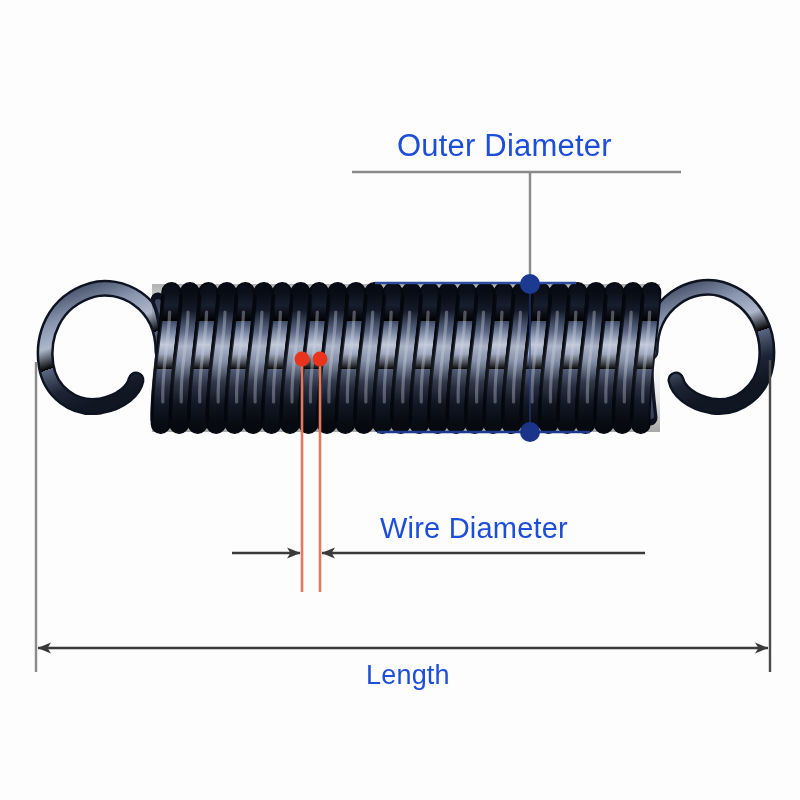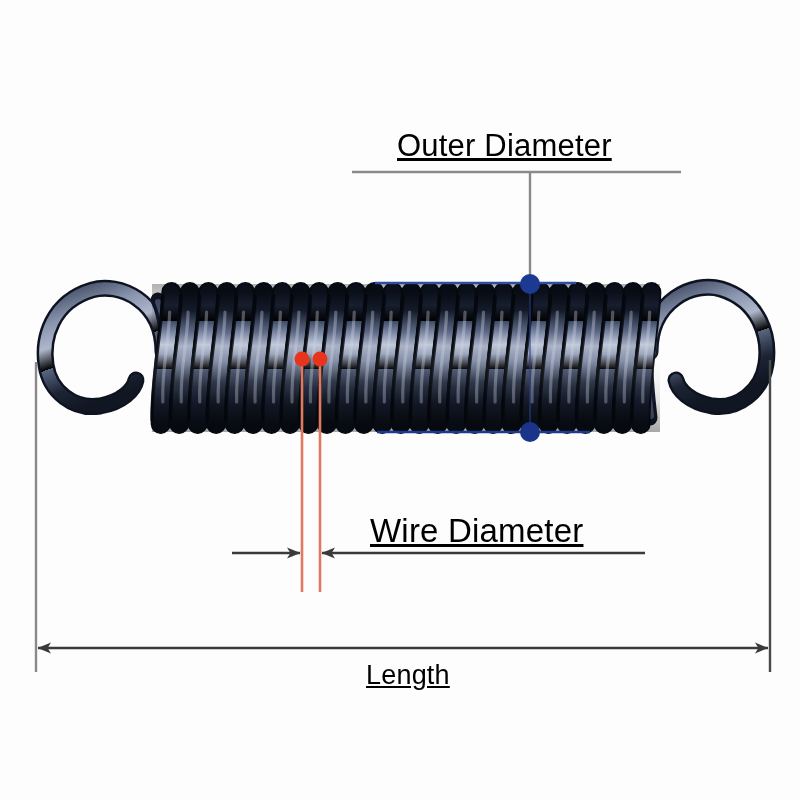--- a/index.html
+++ b/index.html
@@ -27,10 +27,9 @@
   .dim-label {
     position: absolute;
     font-family: "Liberation Sans", sans-serif;
-    color: #000000;
+    color: #1d4ed8;
     white-space: nowrap;
     font-weight: 400;
-    text-decoration: underline;
   }
   #label-outer-diameter {
     left: 397px;

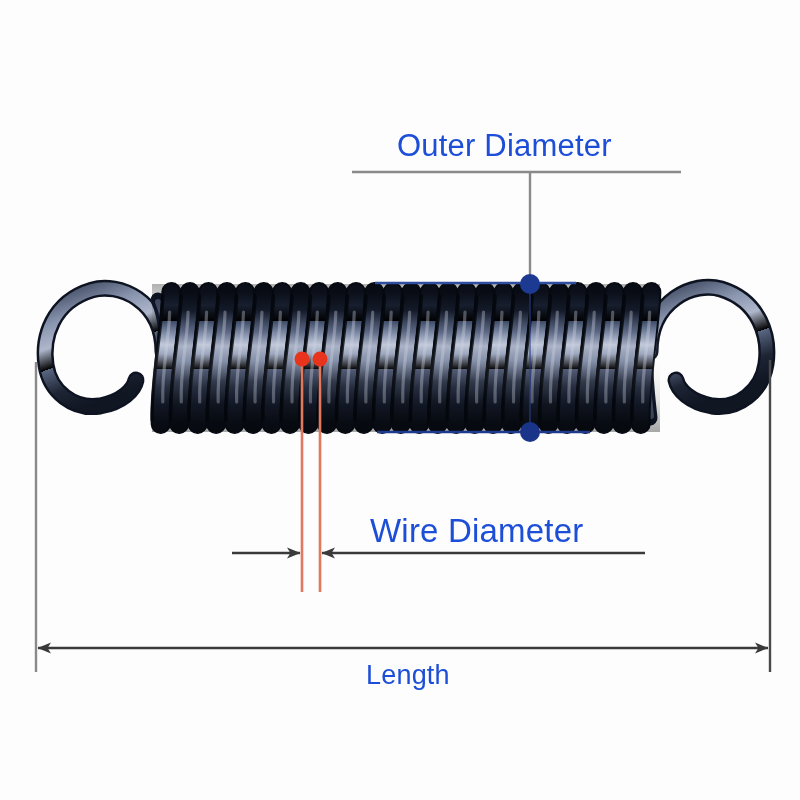--- a/index.html
+++ b/index.html
@@ -38,9 +38,9 @@
     letter-spacing: 0.2px;
   }
   #label-wire-diameter {
-    left: 370px;
+    left: 380px;
     top: 512px;
-    font-size: 33px;
+    font-size: 29px;
     letter-spacing: 0.2px;
   }
   #label-length {

